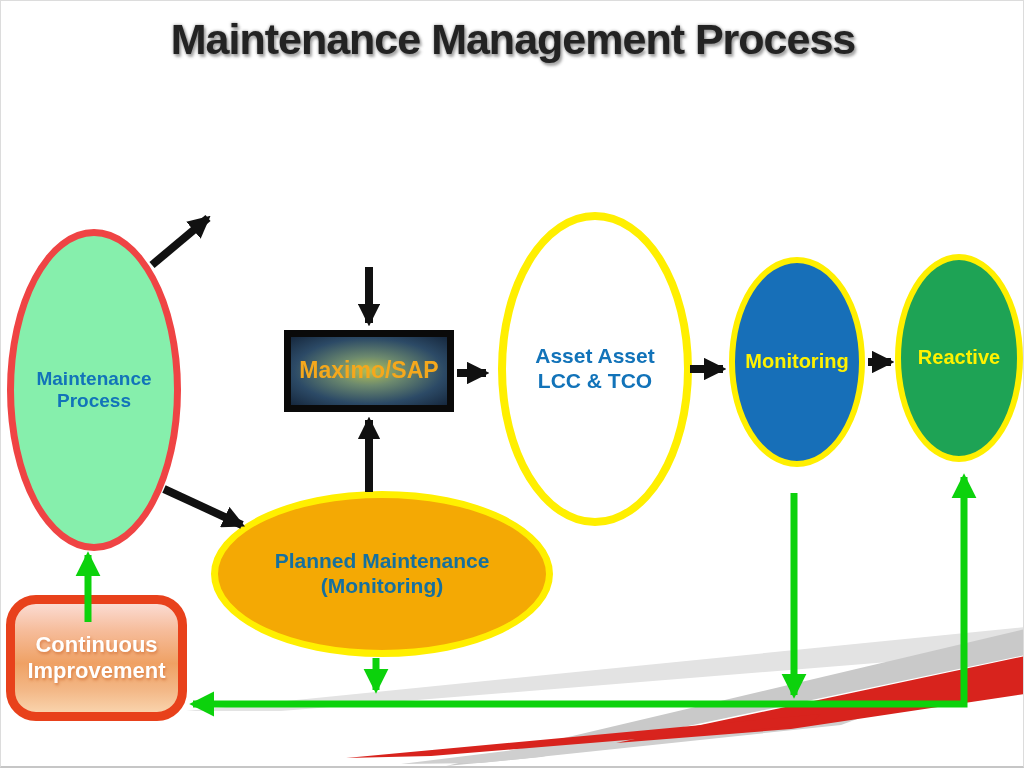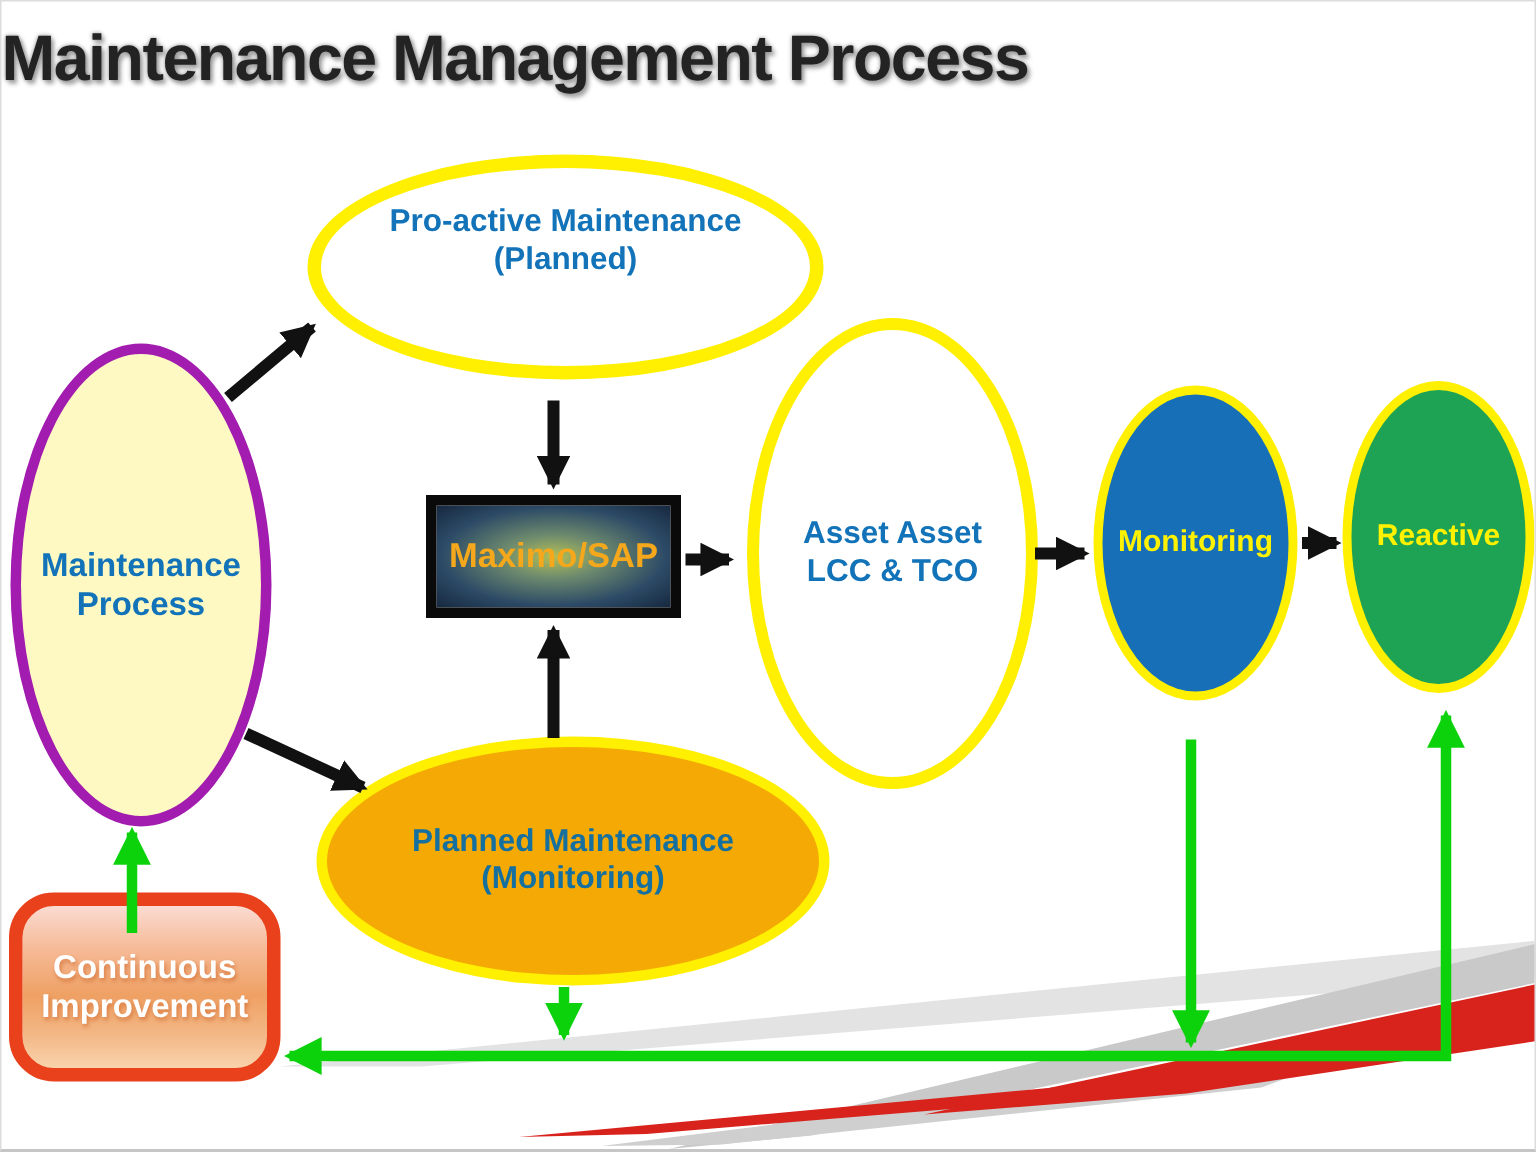--- a/index.html
+++ b/index.html
@@ -10,7 +10,7 @@
   }
   .layer{position:absolute;left:0;top:0;width:1024px;height:768px;pointer-events:none;}
   .title{
-    position:absolute;left:0;top:14px;width:1024px;margin:0;text-align:left;
+    position:absolute;left:0;top:14px;width:1024px;margin:0;text-align:center;
     font-size:43px;font-weight:bold;letter-spacing:-1px;color:#232323;
     text-shadow:0 0 3px rgba(130,130,130,.9), 2px 3px 3px rgba(70,70,70,.45);
   }

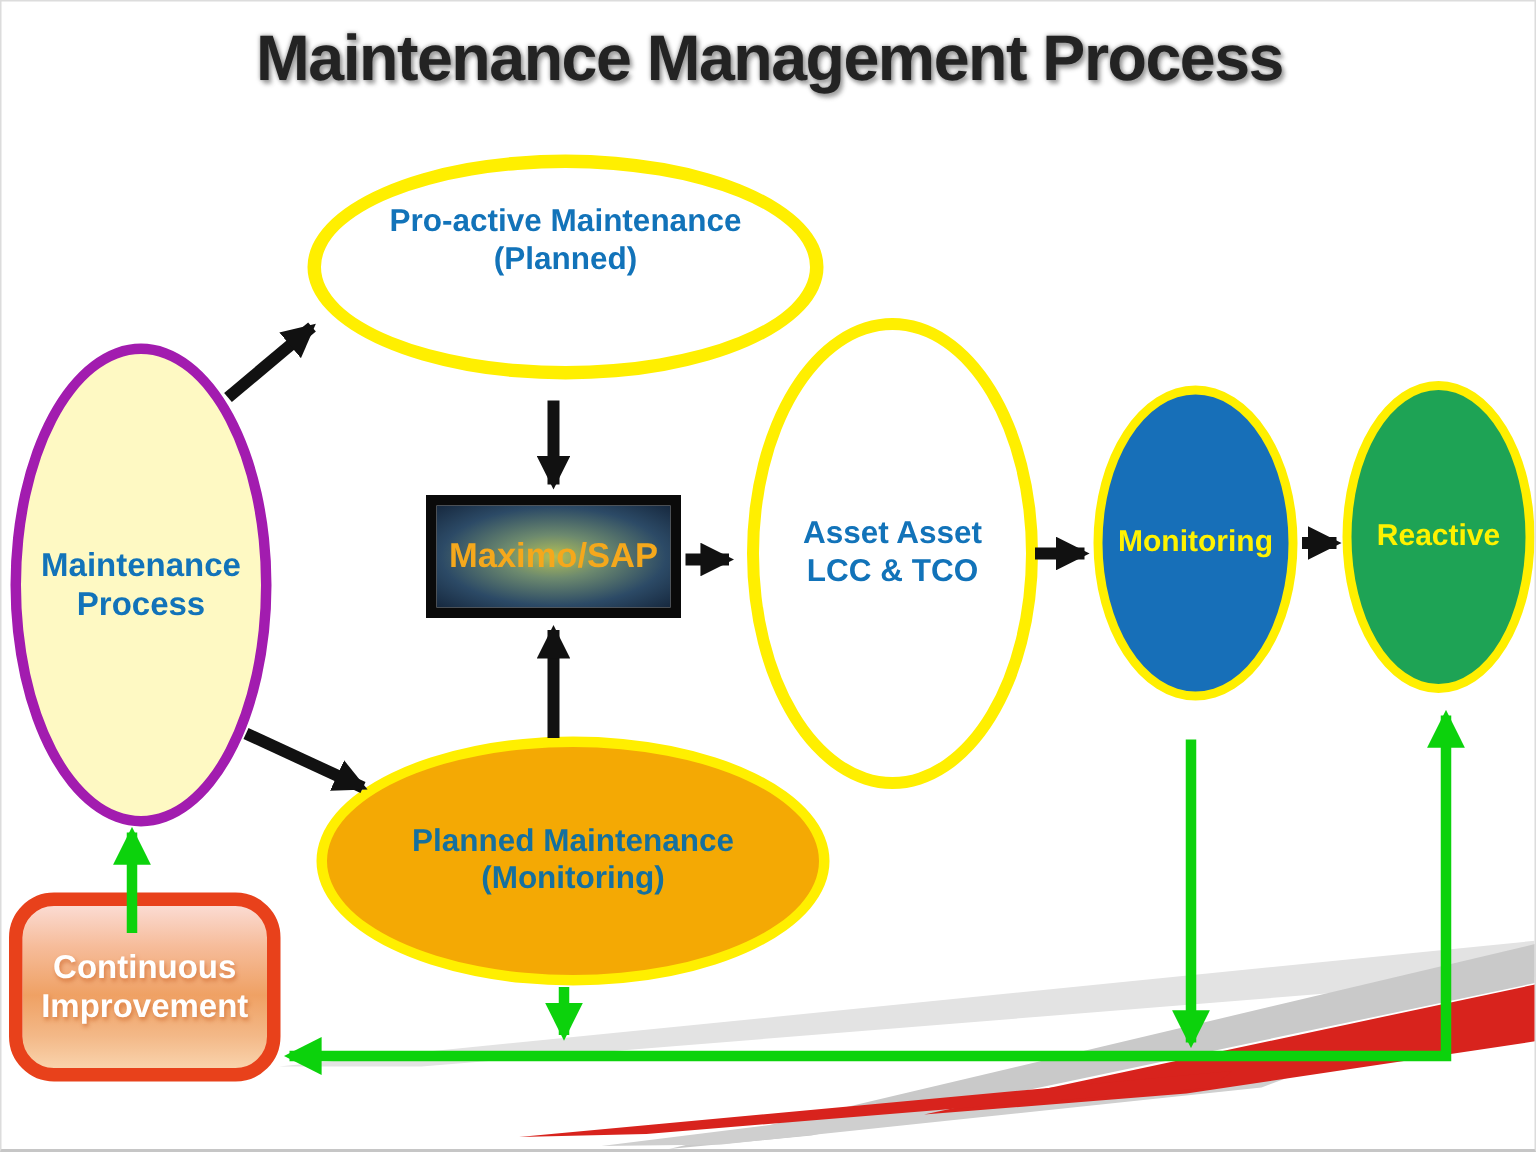--- a/index.html
+++ b/index.html
@@ -53,10 +53,6 @@
 
   <h1 class="title">Maintenance Management Process</h1>
 
-  <div class="node ellipse proactive blue-text">
-    <div>Pro-active Maintenance</div>
-    <div>(Planned)</div>
-  </div>
 
   <div class="node ellipse strategy blue-text">
     <div>Maintenance</div>

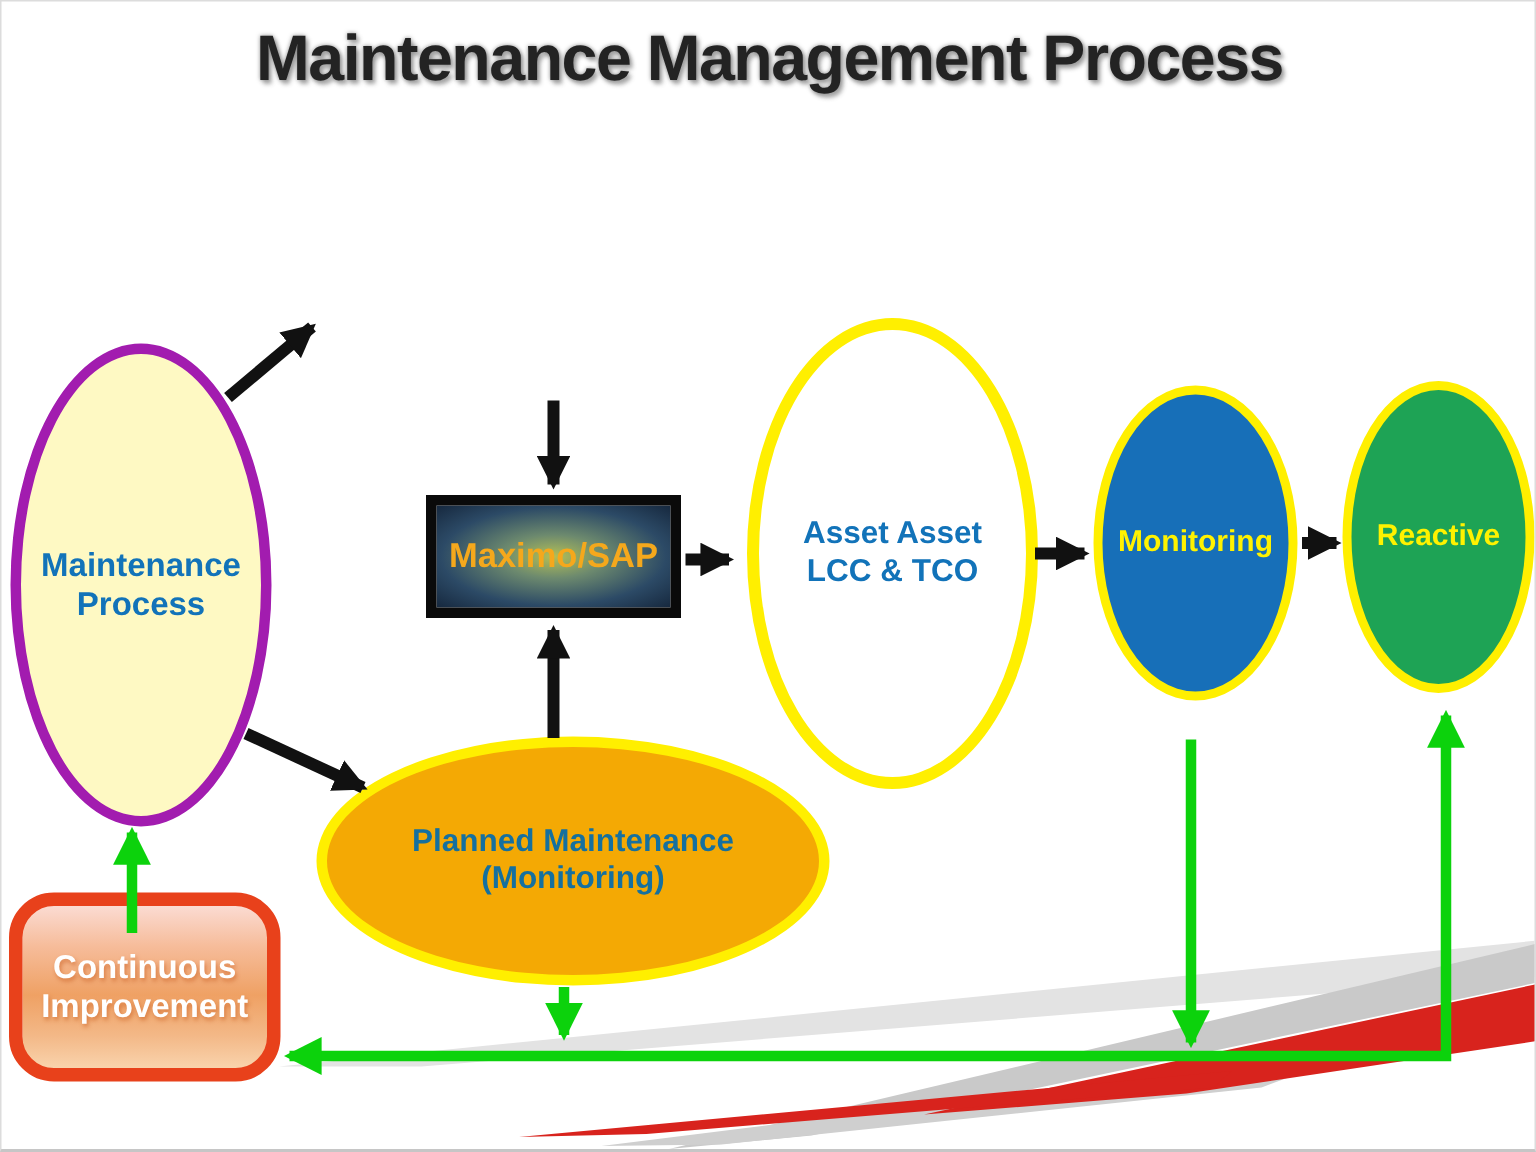--- a/index.html
+++ b/index.html
@@ -22,7 +22,7 @@
   .blue-text{color:#1273b9;}
   .yellow-text{color:#fff200;}
   .proactive{left:204px;top:102px;width:344px;height:150px;border:9px solid #ffef00;background:#ffffff;font-size:21px;justify-content:flex-start;padding-top:24px;}
-  .strategy{left:6px;top:228px;width:174px;height:322px;border:7px solid #a21caf;background:#fef9c3;font-size:22px;}
+  .strategy{left:6px;top:228px;width:174px;height:322px;border:7px solid #ef4444;background:#86efac;font-size:19px;}
   .assess{left:497px;top:211px;width:194px;height:314px;border:8px solid #ffef00;background:#ffffff;font-size:21px;}
   .monitoring{left:728px;top:256px;width:136px;height:210px;border:6px solid #ffef00;background:#176fb8;font-size:20px;text-align:right;}
   .reporting{left:894px;top:253px;width:128px;height:208px;border:6px solid #ffef00;background:#1ea355;font-size:20px;}

